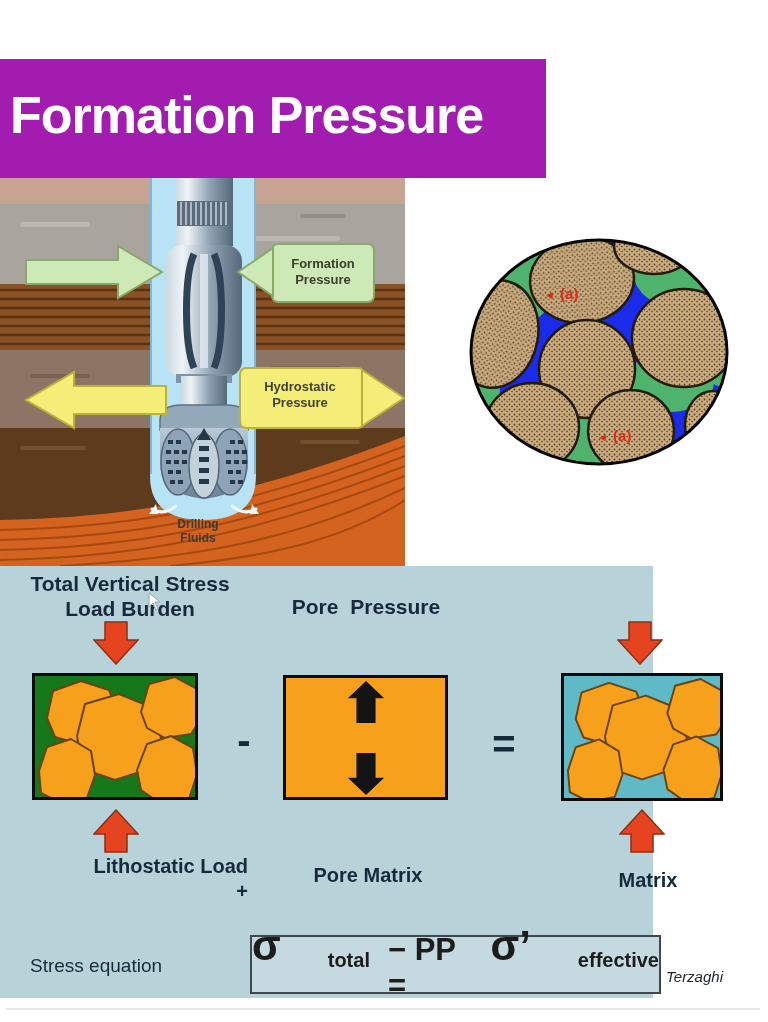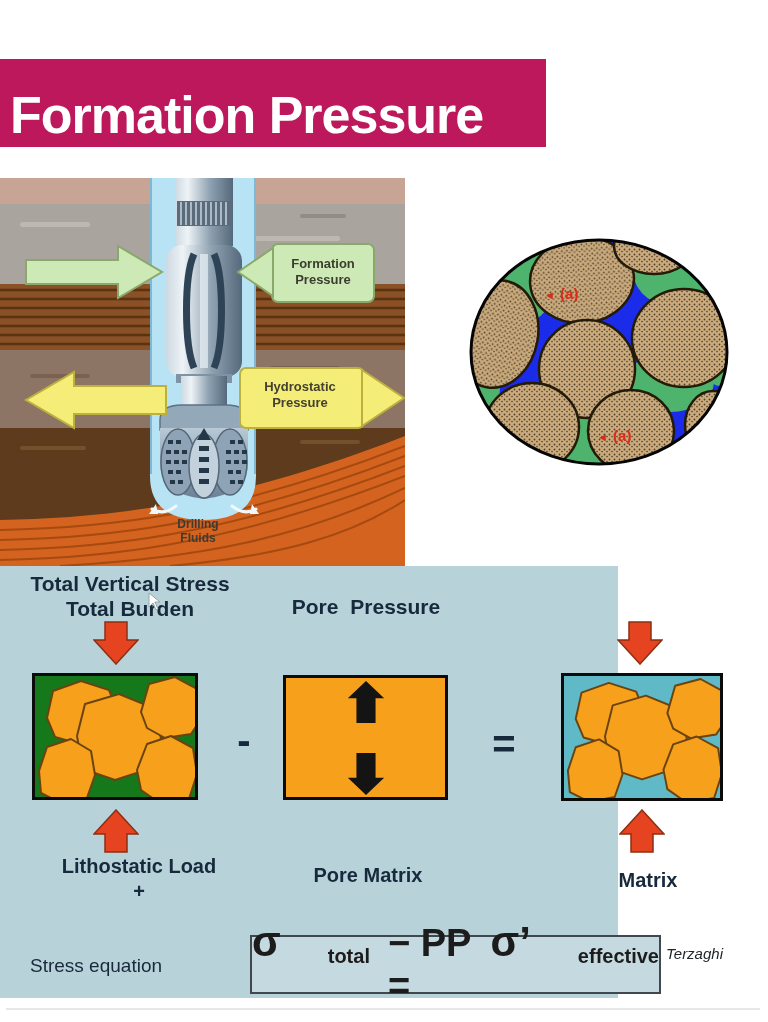--- a/index.html
+++ b/index.html
@@ -8,7 +8,7 @@
   .abs{position:absolute;}
 
   
-  .banner{left:0;top:59px;width:546px;height:88px;background:#be185d;}
+  .banner{left:0;top:59px;width:546px;height:119px;background:#a21caf;}
   .banner-text{left:10px;top:0;width:536px;height:113px;line-height:113px;
     color:#ffffff;font-size:52px;font-weight:bold;letter-spacing:-1px;white-space:nowrap;}
 

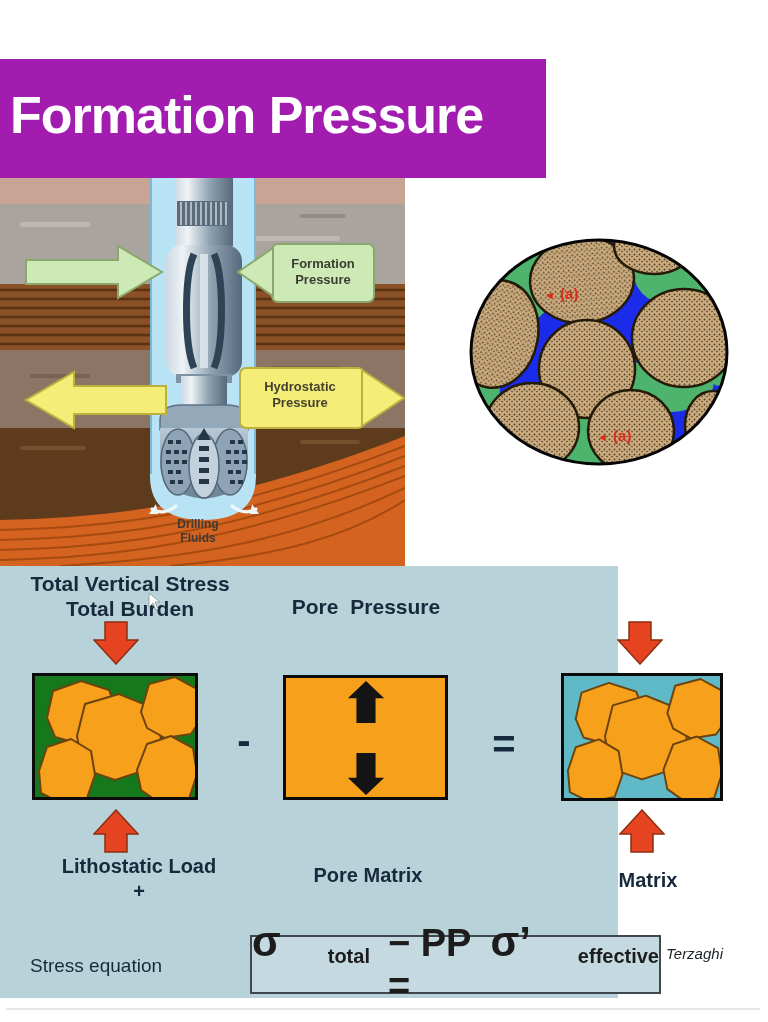--- a/index.html
+++ b/index.html
@@ -13,7 +13,7 @@
     color:#ffffff;font-size:52px;font-weight:bold;letter-spacing:-1px;white-space:nowrap;}
 
   
-  .stress-section{left:0;top:566px;width:618px;height:432px;background:#b8d2d9;}
+  .stress-section{left:0;top:566px;width:618px;height:432px;background:#b8d2d9;padding-left:35px;}
   .navy{color:#17293c;}
   .col-title{font-size:21px;font-weight:bold;text-align:center;line-height:25px;}
   .col-label{font-size:20px;font-weight:bold;text-align:center;line-height:25px;}

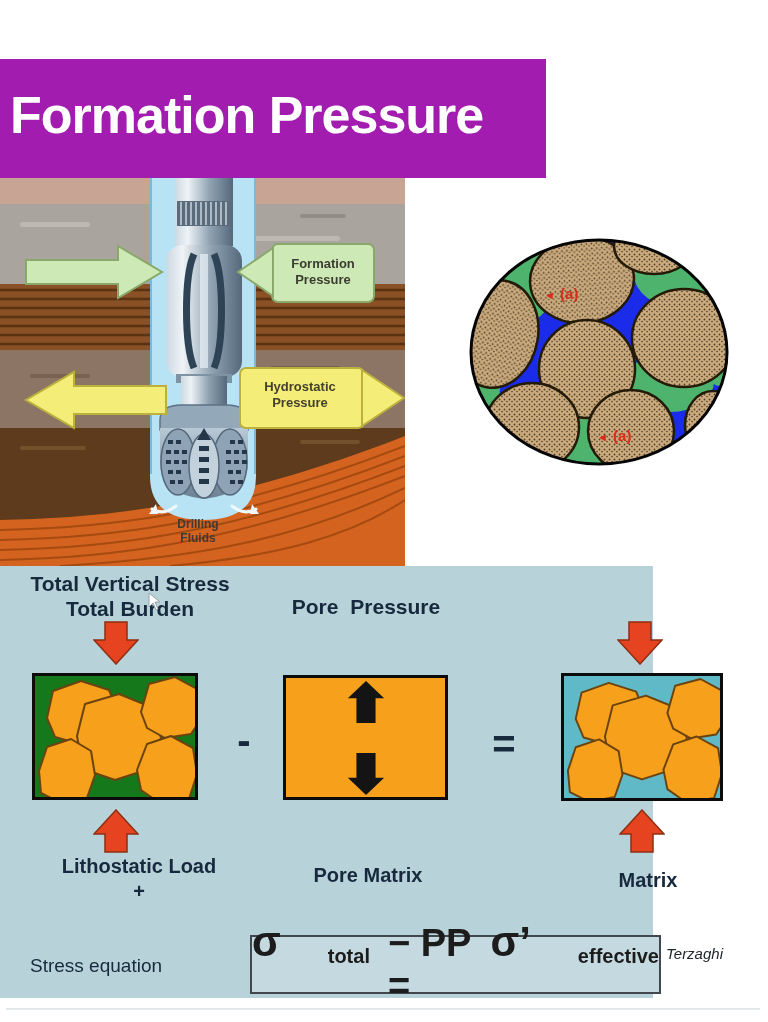--- a/index.html
+++ b/index.html
@@ -232,7 +232,7 @@
 
     <div class="abs col-title navy" style="left:10px;top:5px;width:240px;">
       <div>Total Vertical Stress</div>
-      <div>Total Burden</div>
+      <div>Load Burden</div>
     </div>
     <div class="abs col-title navy" style="left:276px;top:28px;width:180px;word-spacing:6px;">Pore Pressure</div>
 

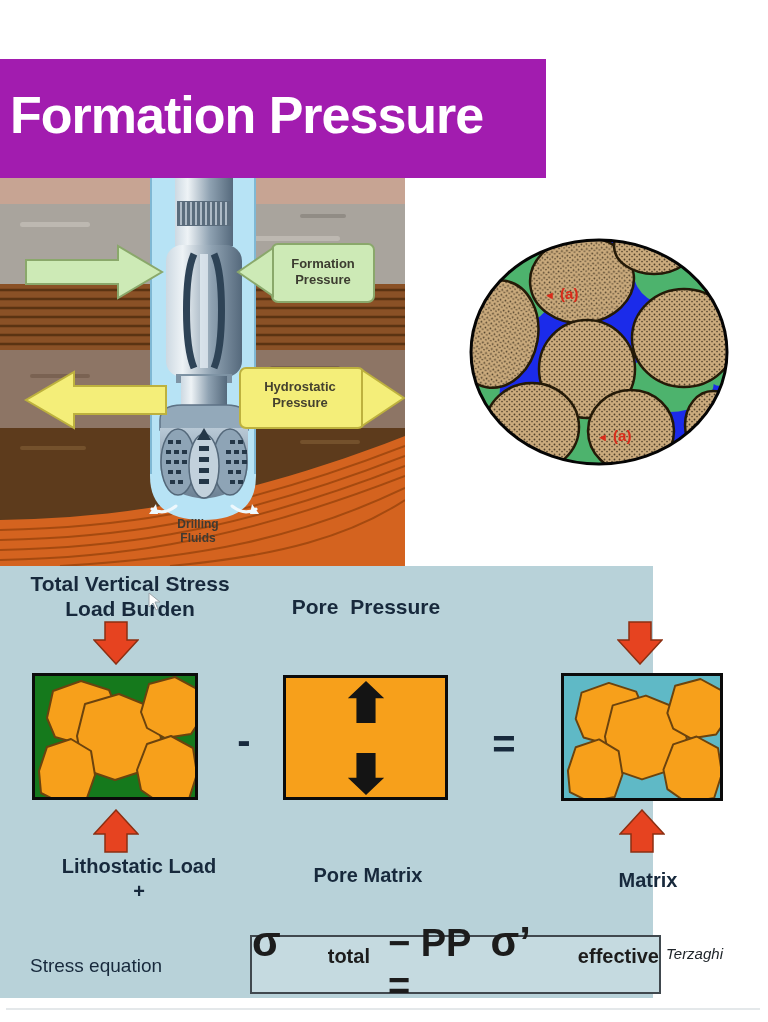--- a/index.html
+++ b/index.html
@@ -291,7 +291,7 @@
       <polygon points="23,1 45,25 34,25 34,43 12,43 12,25 1,25" fill="#e64320" stroke="#8c2f12" stroke-width="1.5"></polygon>
     </svg>
 
-    <div class="abs col-label navy" style="left:24px;top:288px;width:230px;">
+    <div class="abs col-label navy" style="left:18px;top:288px;width:230px;text-align:right;">
       <div>Lithostatic Load</div>
       <div>+</div>
     </div>

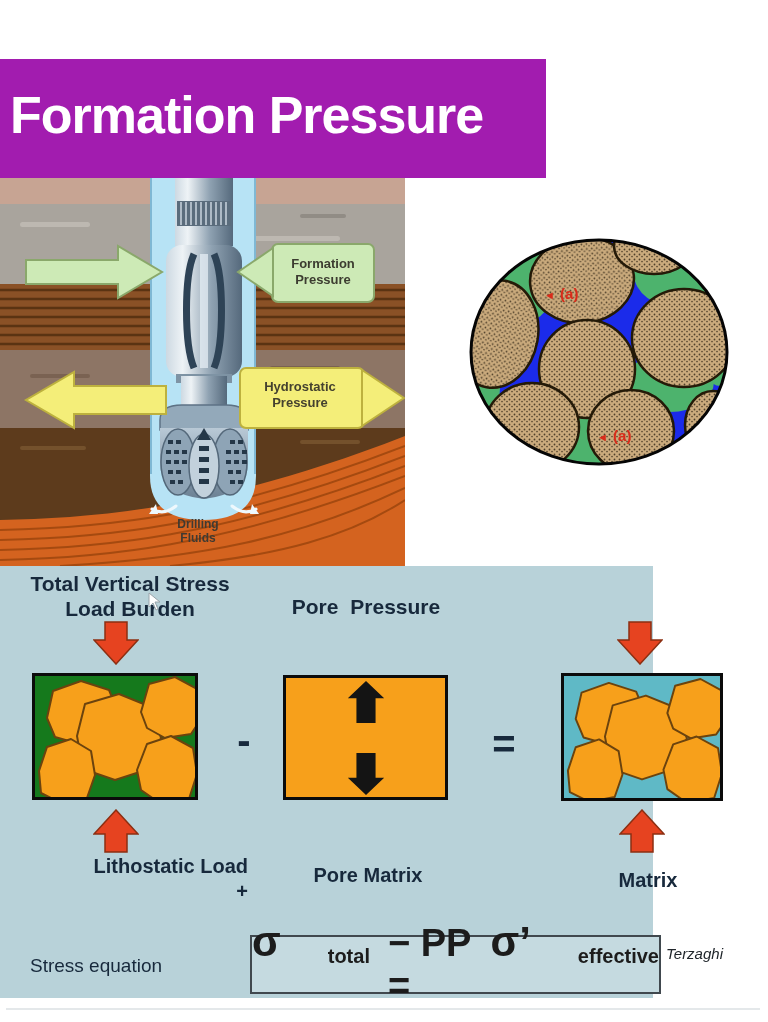--- a/index.html
+++ b/index.html
@@ -25,7 +25,7 @@
   .formula{display:flex;align-items:baseline;color:#1c1c1c;font-weight:bold;}
   .f-sigma{font-size:42px;line-height:1;}
   .f-sub{font-size:20px;transform:translateY(7px);margin-left:47px;}
-  .f-op{font-size:38px;margin:0 14px 0 18px;}
+  .f-op{font-size:31px;margin:0 14px 0 18px;}
   .credit{font-size:15px;font-style:italic;color:#20262b;}
   .shadow-line{left:6px;top:1008px;width:754px;height:2px;background:#e4e8ea;}
 </style>

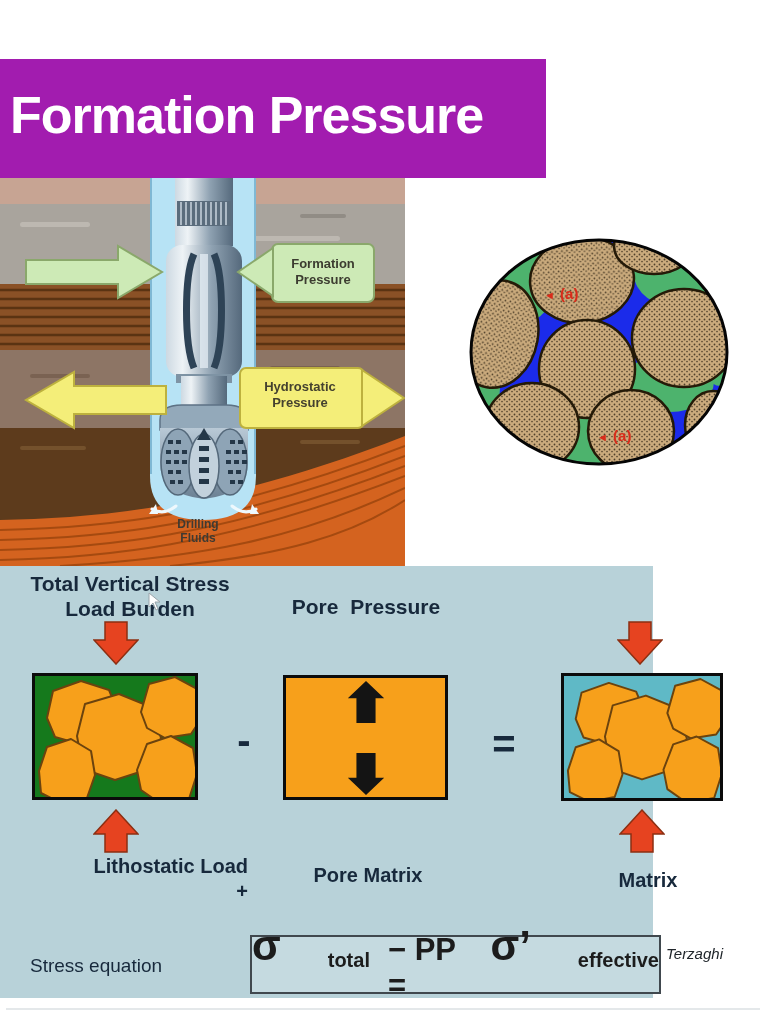--- a/index.html
+++ b/index.html
@@ -308,7 +308,7 @@
         <span class="f-sub">effective</span>
       </div>
     </div>
-    <div class="abs credit" style="left:666px;top:379px;text-align:center;">Terzaghi</div>
+    <div class="abs credit" style="left:666px;top:402px;text-align:center;">Terzaghi</div>
   </div>
 
   <div class="abs shadow-line"></div>

